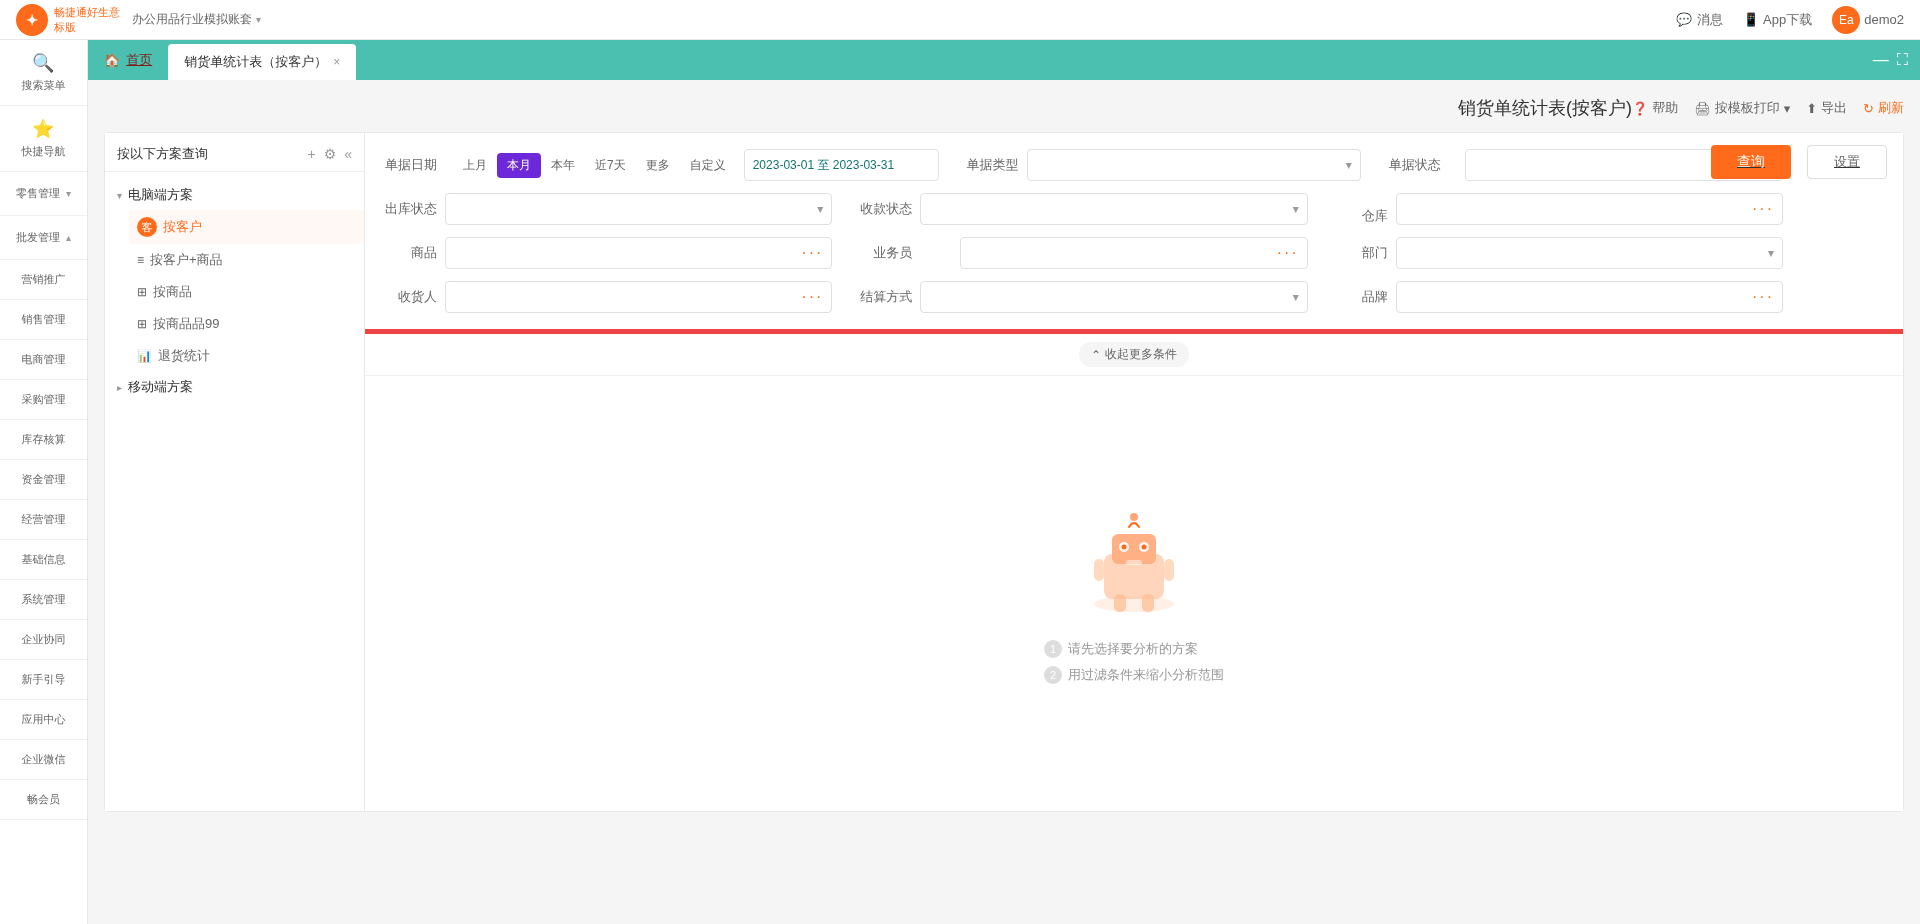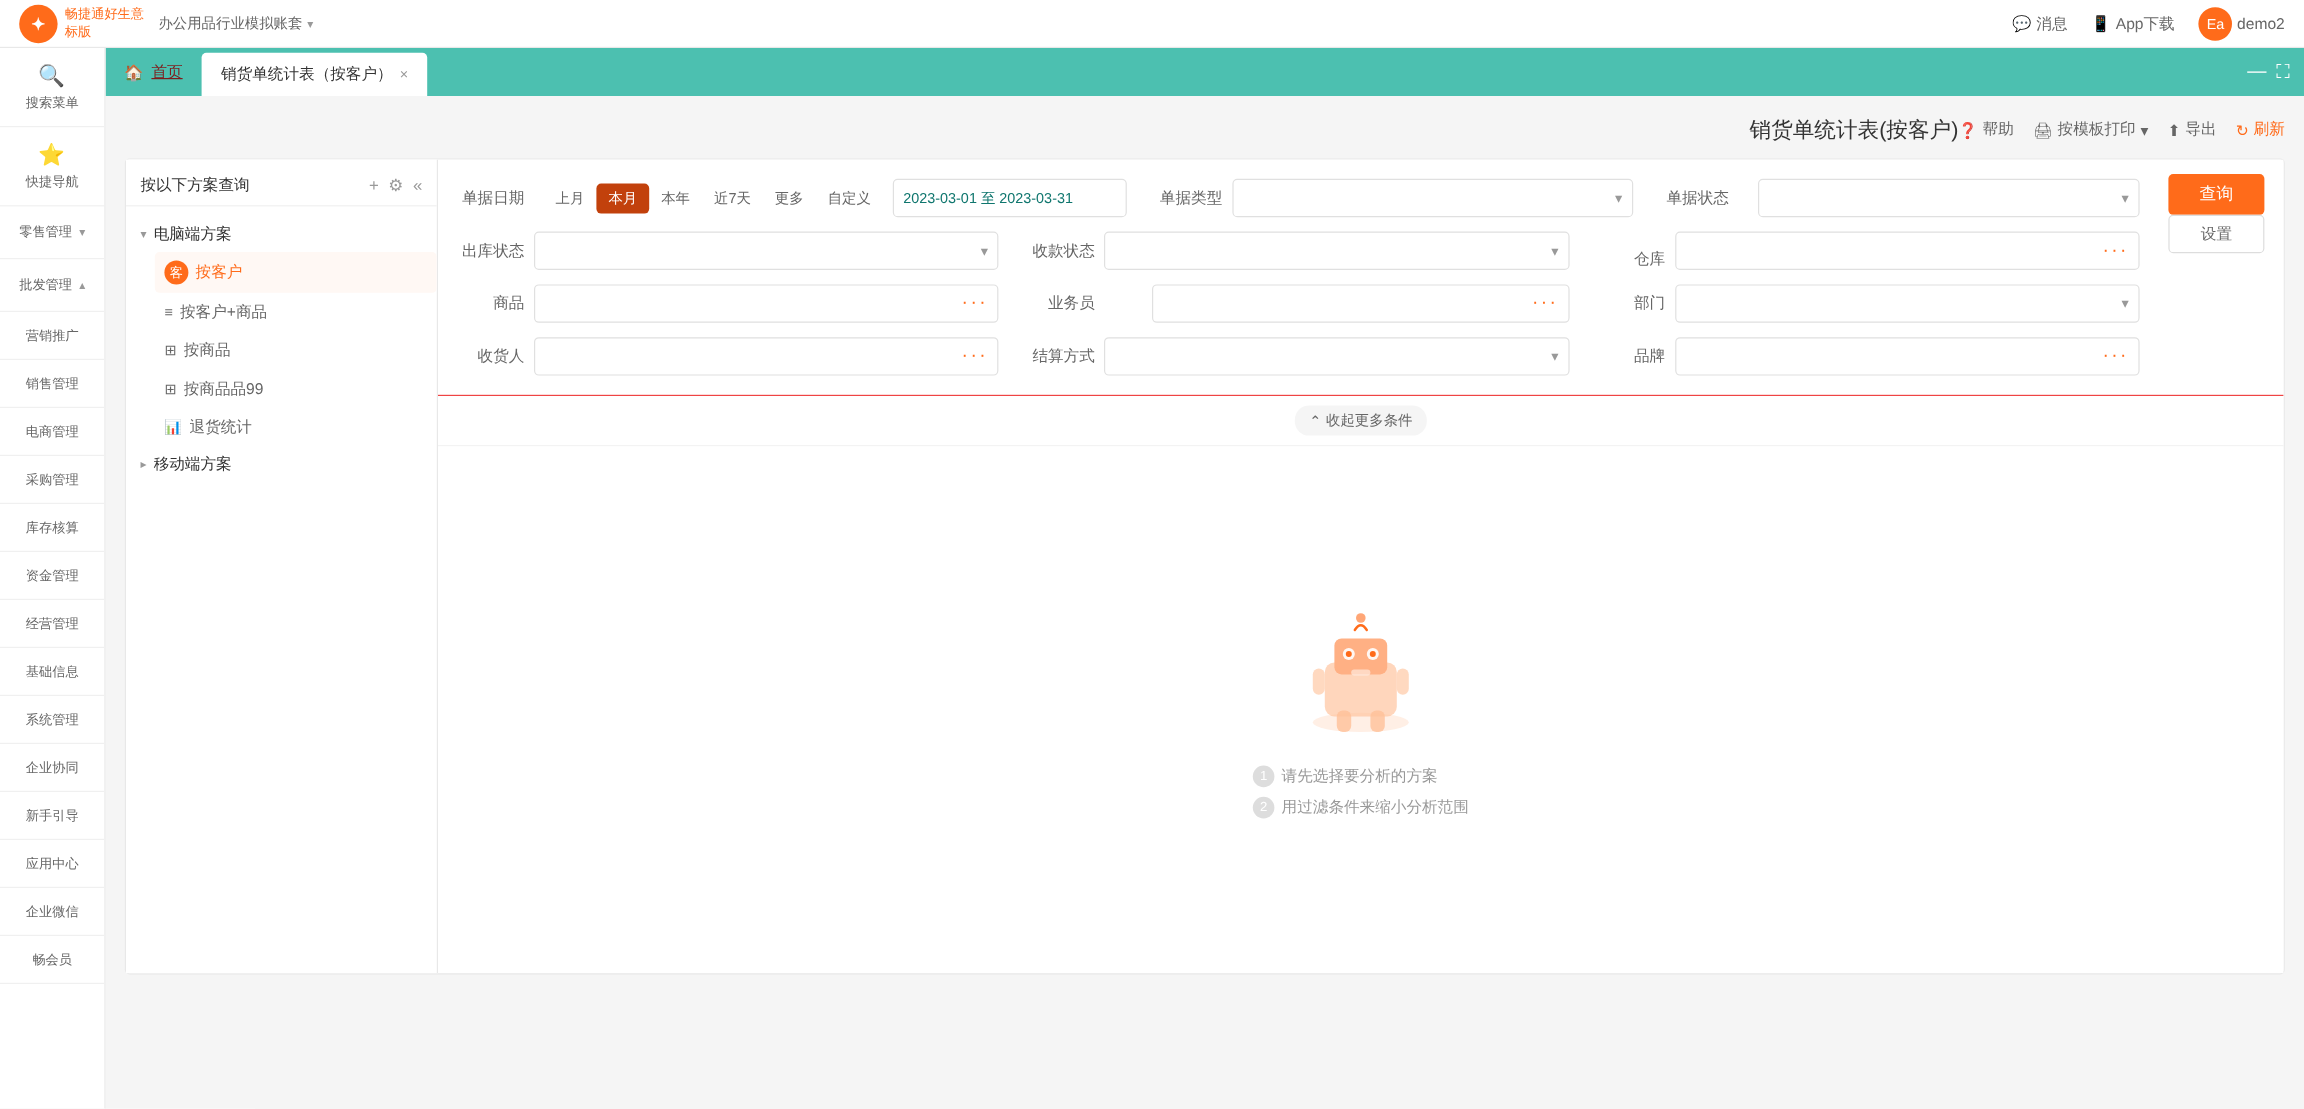--- a/index.html
+++ b/index.html
@@ -79,7 +79,7 @@
     .right-panel { flex: 1; overflow: hidden; display: flex; flex-direction: column; }
 
     
-    .filter-area { background: #fff; padding: 16px; border-bottom: 1px solid #ef4444; }
+    .filter-area { background: #fff; padding: 16px; border-bottom: 5px solid #ef4444; }
     .filter-row { display: flex; align-items: center; gap: 0; margin-bottom: 12px; }
     .filter-row:last-child { margin-bottom: 0; }
     .filter-item { display: flex; align-items: center; flex: 1; min-height: 32px; }

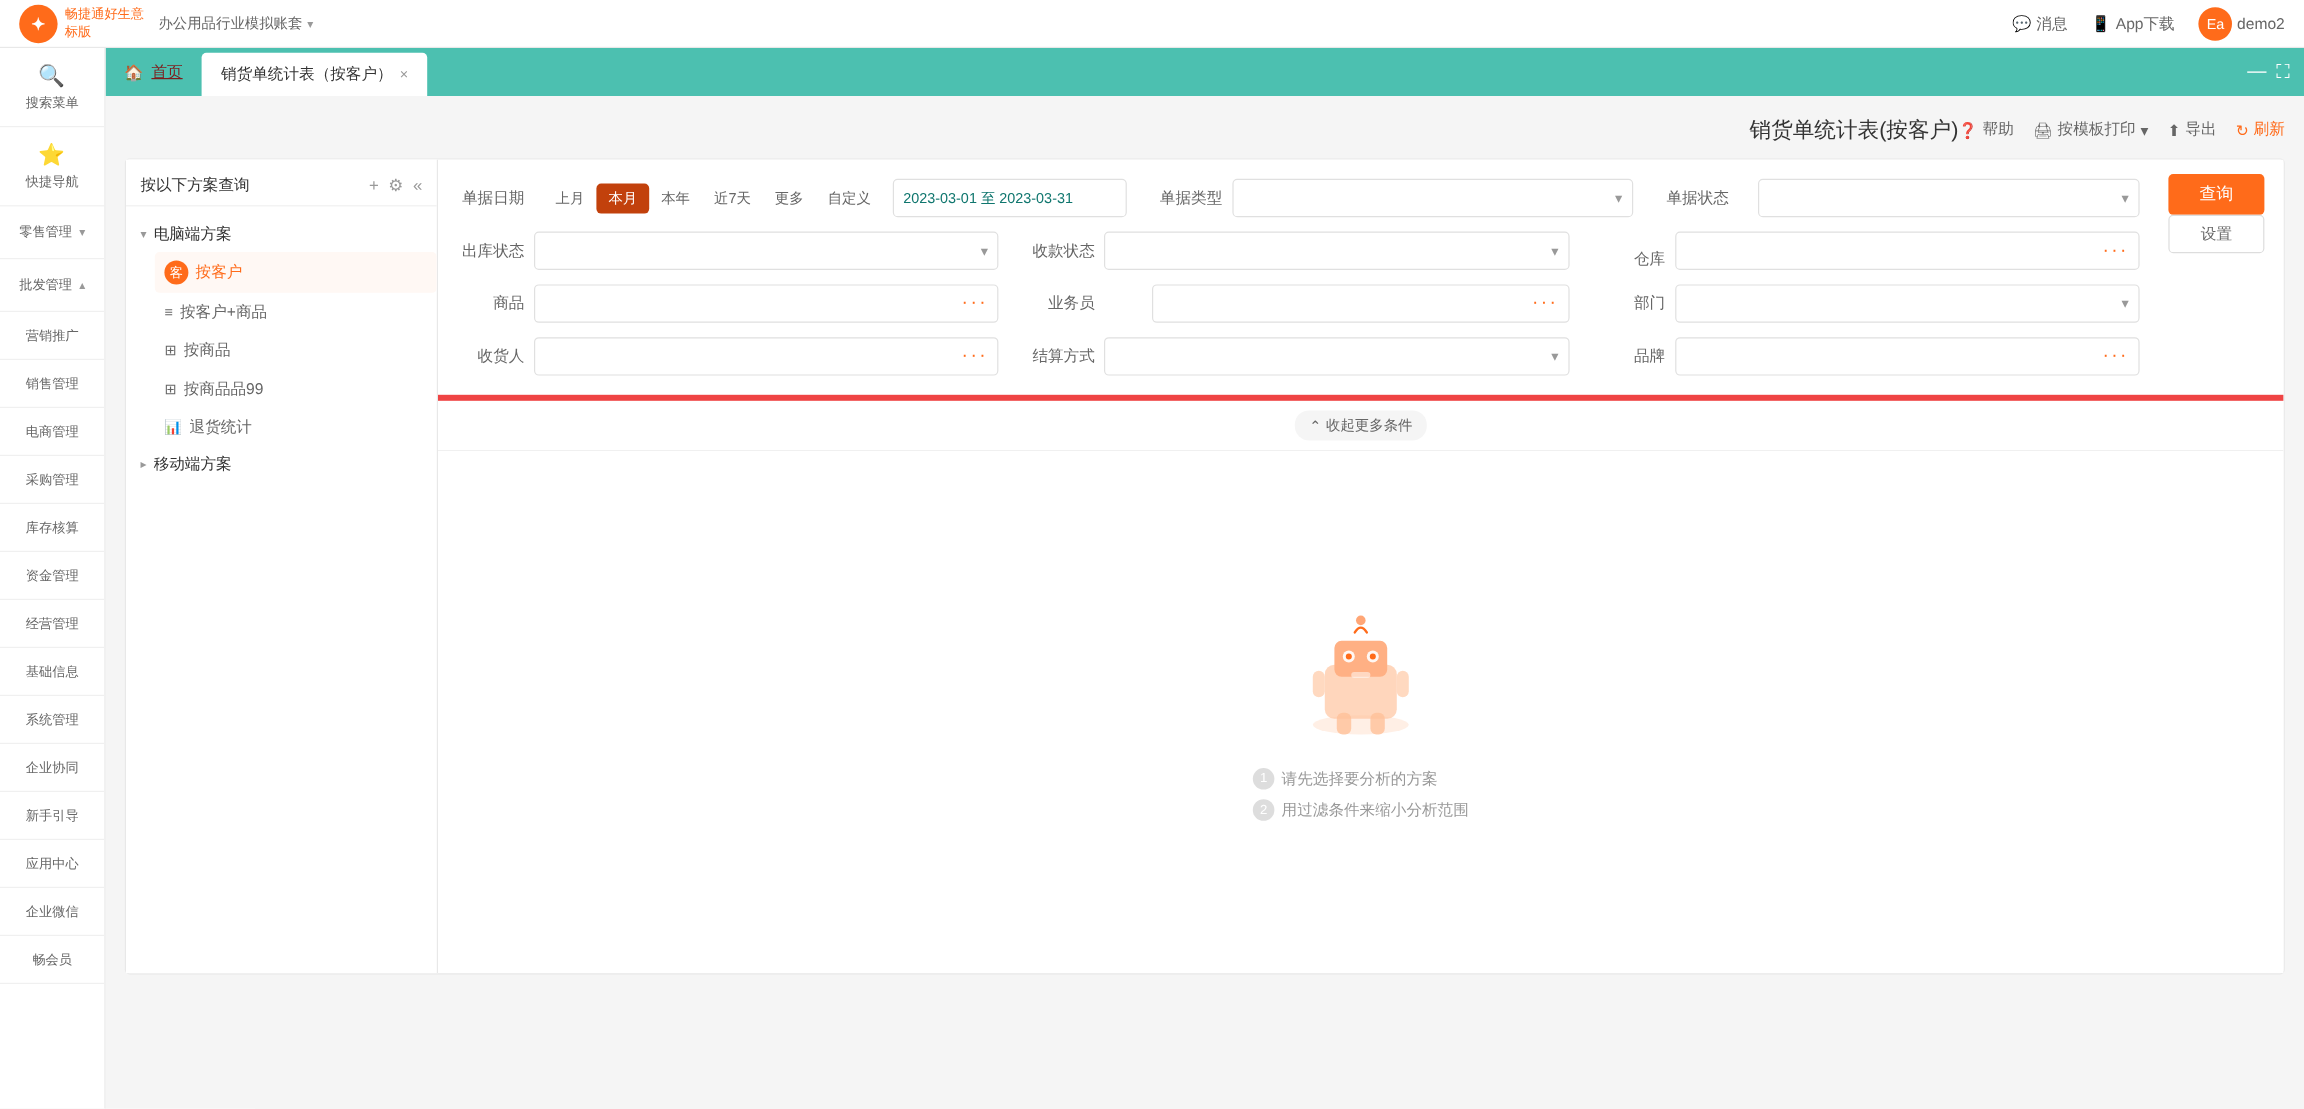--- a/index.html
+++ b/index.html
@@ -93,7 +93,7 @@
     
     .date-quick { display: flex; align-items: center; gap: 0; margin-left: 8px; }
     .date-btn { padding: 4px 10px; font-size: 12px; color: #666; cursor: pointer; border: none; background: none; }
-    .date-btn.active { background: #c2410c; color: #fff; border-radius: 4px; }
+    .date-btn.active { background: #6d28d9; color: #fff; border-radius: 4px; }
 
     
     .collapse-row { display: flex; justify-content: center; padding: 8px 0; background: #fff; border-bottom: 1px solid #f0f0f0; }

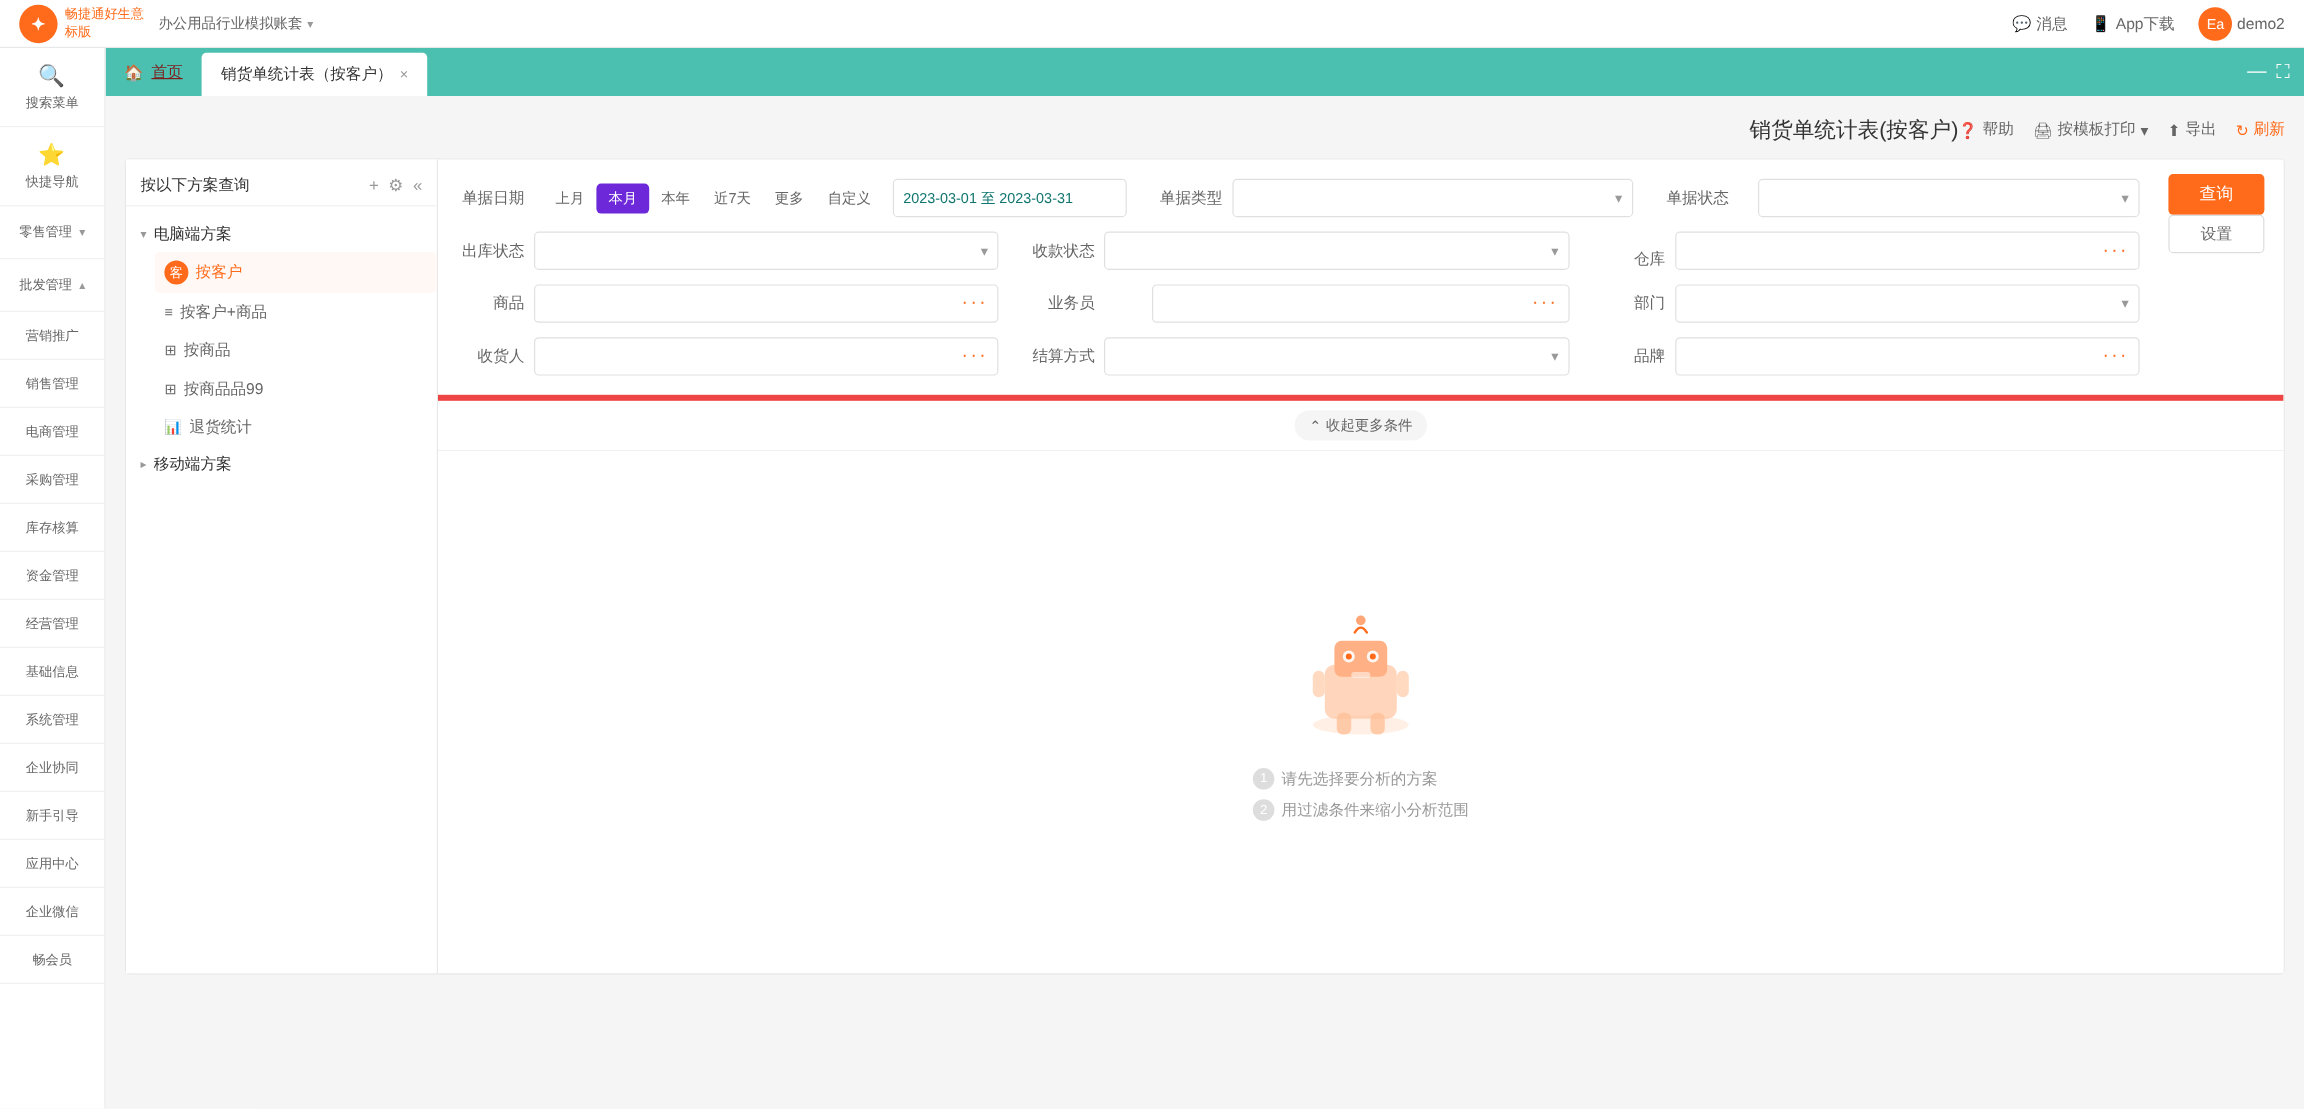--- a/index.html
+++ b/index.html
@@ -100,7 +100,7 @@
     .collapse-btn { display: flex; align-items: center; gap: 4px; color: #666; font-size: 12px; cursor: pointer; background: #f5f5f5; padding: 4px 12px; border-radius: 12px; }
 
     
-    .action-buttons { position: absolute; right: 16px; top: 0; display: flex; flex-direction: column; gap: 0; padding-top: 12px; }
+    .action-buttons { position: absolute; right: 16px; top: 0; display: flex; flex-direction: row; gap: 16px; padding-top: 12px; text-decoration: underline; }
     .query-btn { background: #ff6b1a; color: #fff; border: none; border-radius: 4px; padding: 8px 20px; font-size: 14px; cursor: pointer; width: 80px; }
     .settings-btn { background: #fff; color: #666; border: 1px solid #ddd; border-radius: 4px; padding: 6px 16px; font-size: 13px; cursor: pointer; width: 80px; }
 

